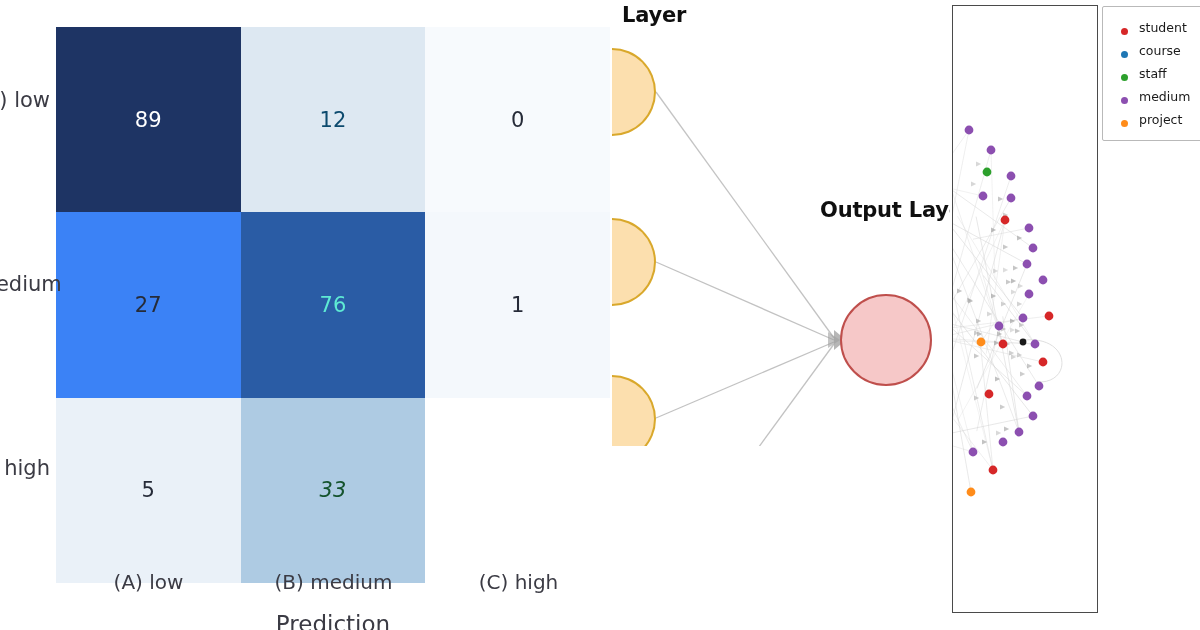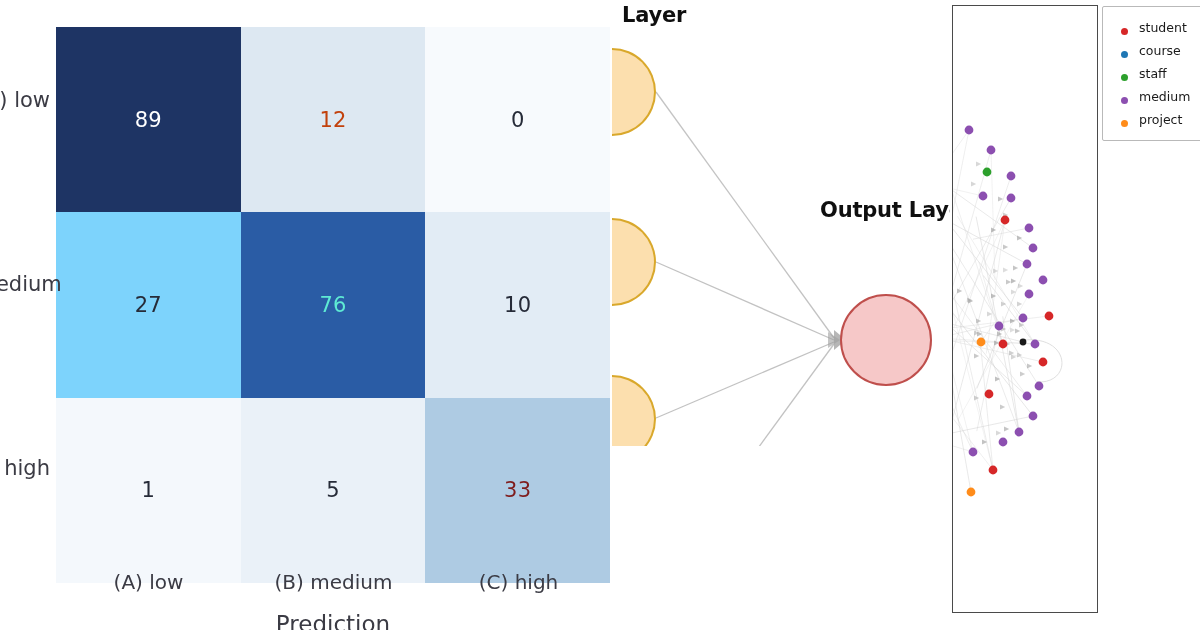--- a/index.html
+++ b/index.html
@@ -213,7 +213,7 @@
 
     <div id="cm-grid">
       <div class="cm-cell" style="background: rgb(30, 52, 100); color: rgb(255, 255, 255);">89</div>
-      <div class="cm-cell" style="background: rgb(221, 232, 242); color: #c2410c;">12</div>
+      <div class="cm-cell" style="background: rgb(221, 232, 242); color: #0c4a6e;">12</div>
       <div class="cm-cell" style="background: rgb(247, 250, 253); color: rgb(38, 43, 56);">0</div>
 
       <div class="cm-cell" style="background: #7dd3fc; color: rgb(38, 43, 56);">27</div>

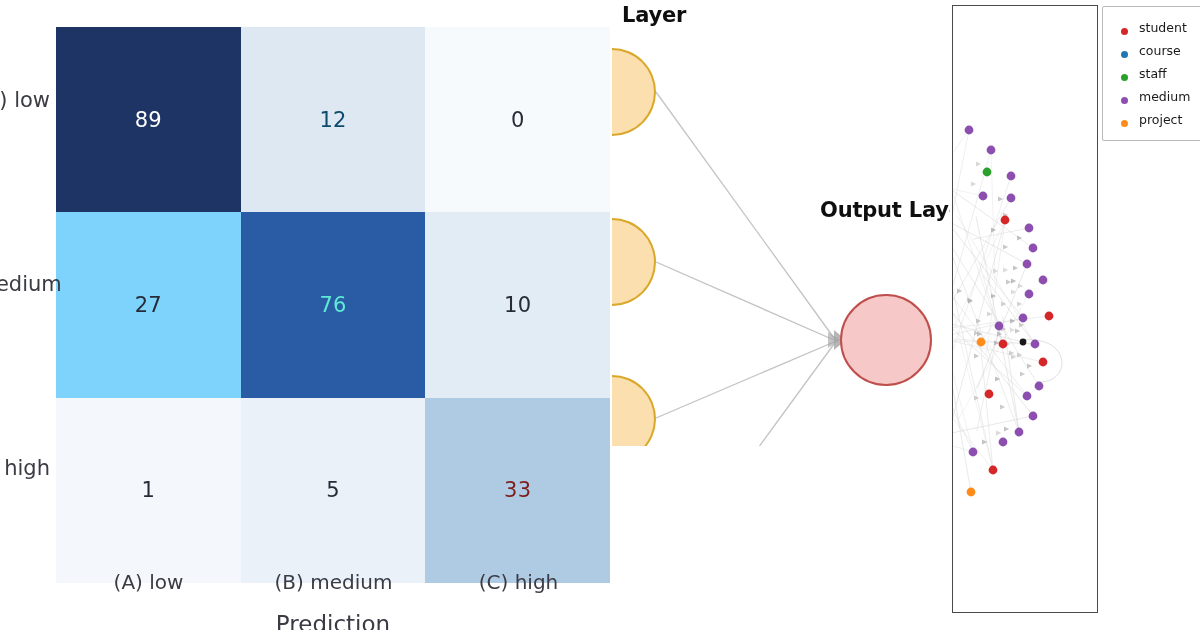--- a/index.html
+++ b/index.html
@@ -216,7 +216,7 @@
       <div class="cm-cell" style="background: rgb(221, 232, 242); color: #0c4a6e;">12</div>
       <div class="cm-cell" style="background: rgb(247, 250, 253); color: rgb(38, 43, 56);">0</div>
 
-      <div class="cm-cell" style="background: #7dd3fc; color: rgb(38, 43, 56);">27</div>
+      <div class="cm-cell" style="background: #3b82f6; color: rgb(38, 43, 56);">27</div>
       <div class="cm-cell" style="background: rgb(42, 92, 165); color: #5eead4;">76</div>
       <div class="cm-cell" style="background: rgb(226, 236, 245); color: rgb(38, 43, 56);">10</div>
 

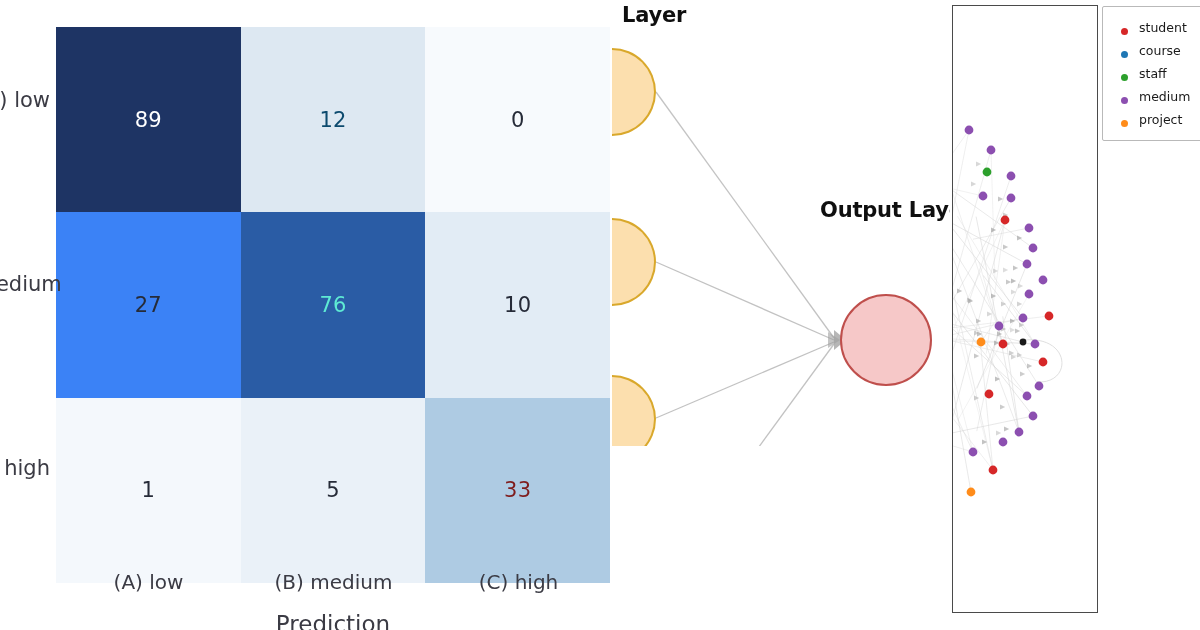--- a/index.html
+++ b/index.html
@@ -218,7 +218,6 @@
 
       <div class="cm-cell" style="background: #3b82f6; color: rgb(38, 43, 56);">27</div>
       <div class="cm-cell" style="background: rgb(42, 92, 165); color: #5eead4;">76</div>
-      <div class="cm-cell" style="background: rgb(226, 236, 245); color: rgb(38, 43, 56);">10</div>
 
       <div class="cm-cell" style="background: rgb(244, 248, 252); color: rgb(38, 43, 56);">1</div>
       <div class="cm-cell" style="background: rgb(234, 241, 248); color: rgb(38, 43, 56);">5</div>

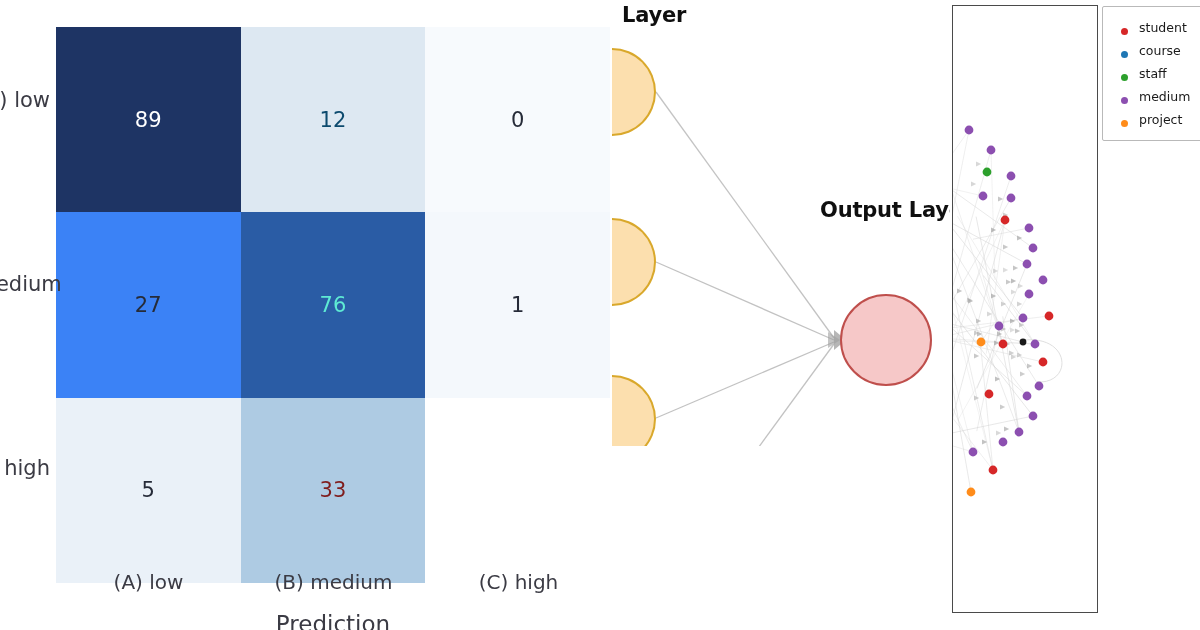--- a/index.html
+++ b/index.html
@@ -221,7 +221,7 @@
 
       <div class="cm-cell" style="background: rgb(244, 248, 252); color: rgb(38, 43, 56);">1</div>
       <div class="cm-cell" style="background: rgb(234, 241, 248); color: rgb(38, 43, 56);">5</div>
-      <div class="cm-cell" style="background: rgb(174, 203, 227); color: #7f1d1d;">33</div>
+      <div class="cm-cell" style="background: rgb(174, 203, 227); color: #14532d; font-style: italic;">33</div>
     </div>
 
     <div class="cm-ylabels-holder">

